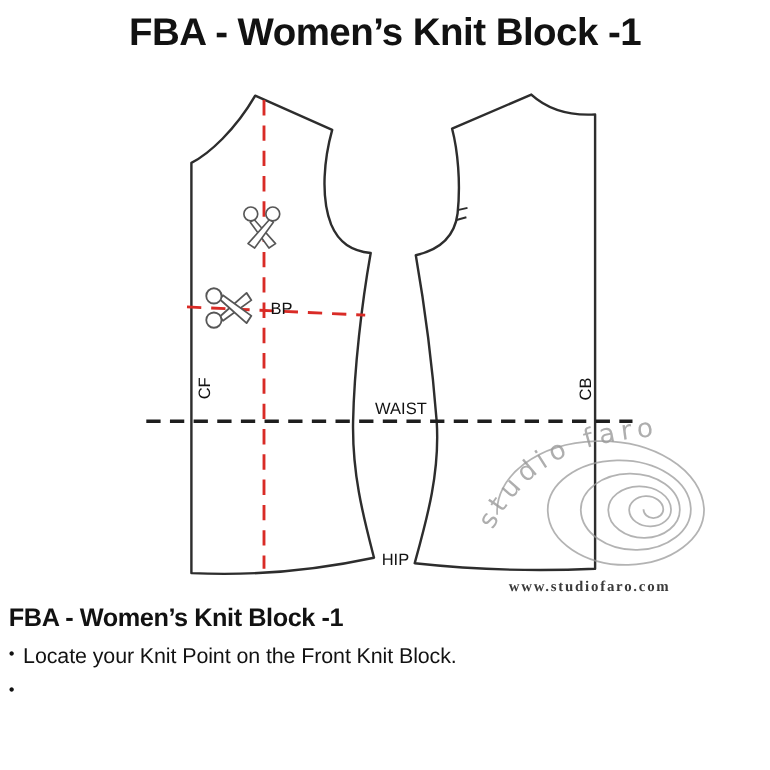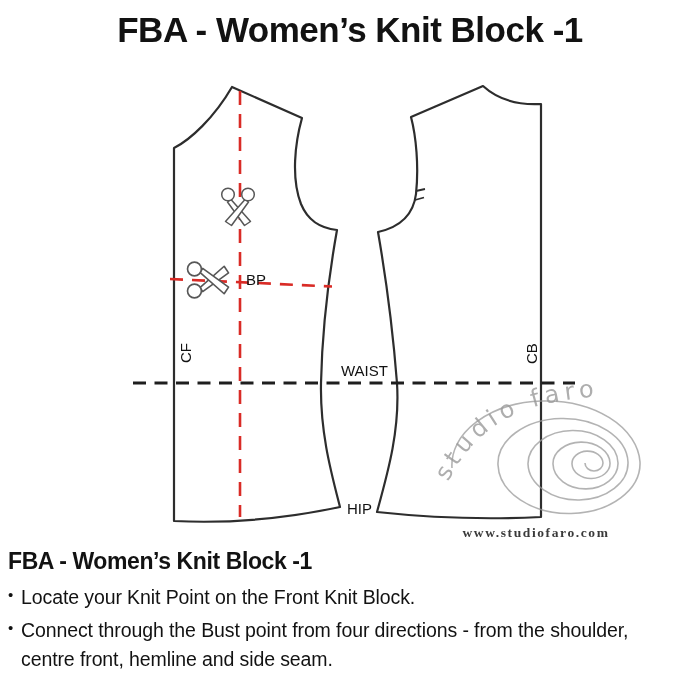--- a/index.html
+++ b/index.html
@@ -137,7 +137,6 @@
       </li>
       <li>
         <span class="dot">•</span>
-        <span>Connect through the Bust point from four directions - from the shoulder, centre front, hemline and side seam.</span>
       </li>
     </ul>
   </div>

